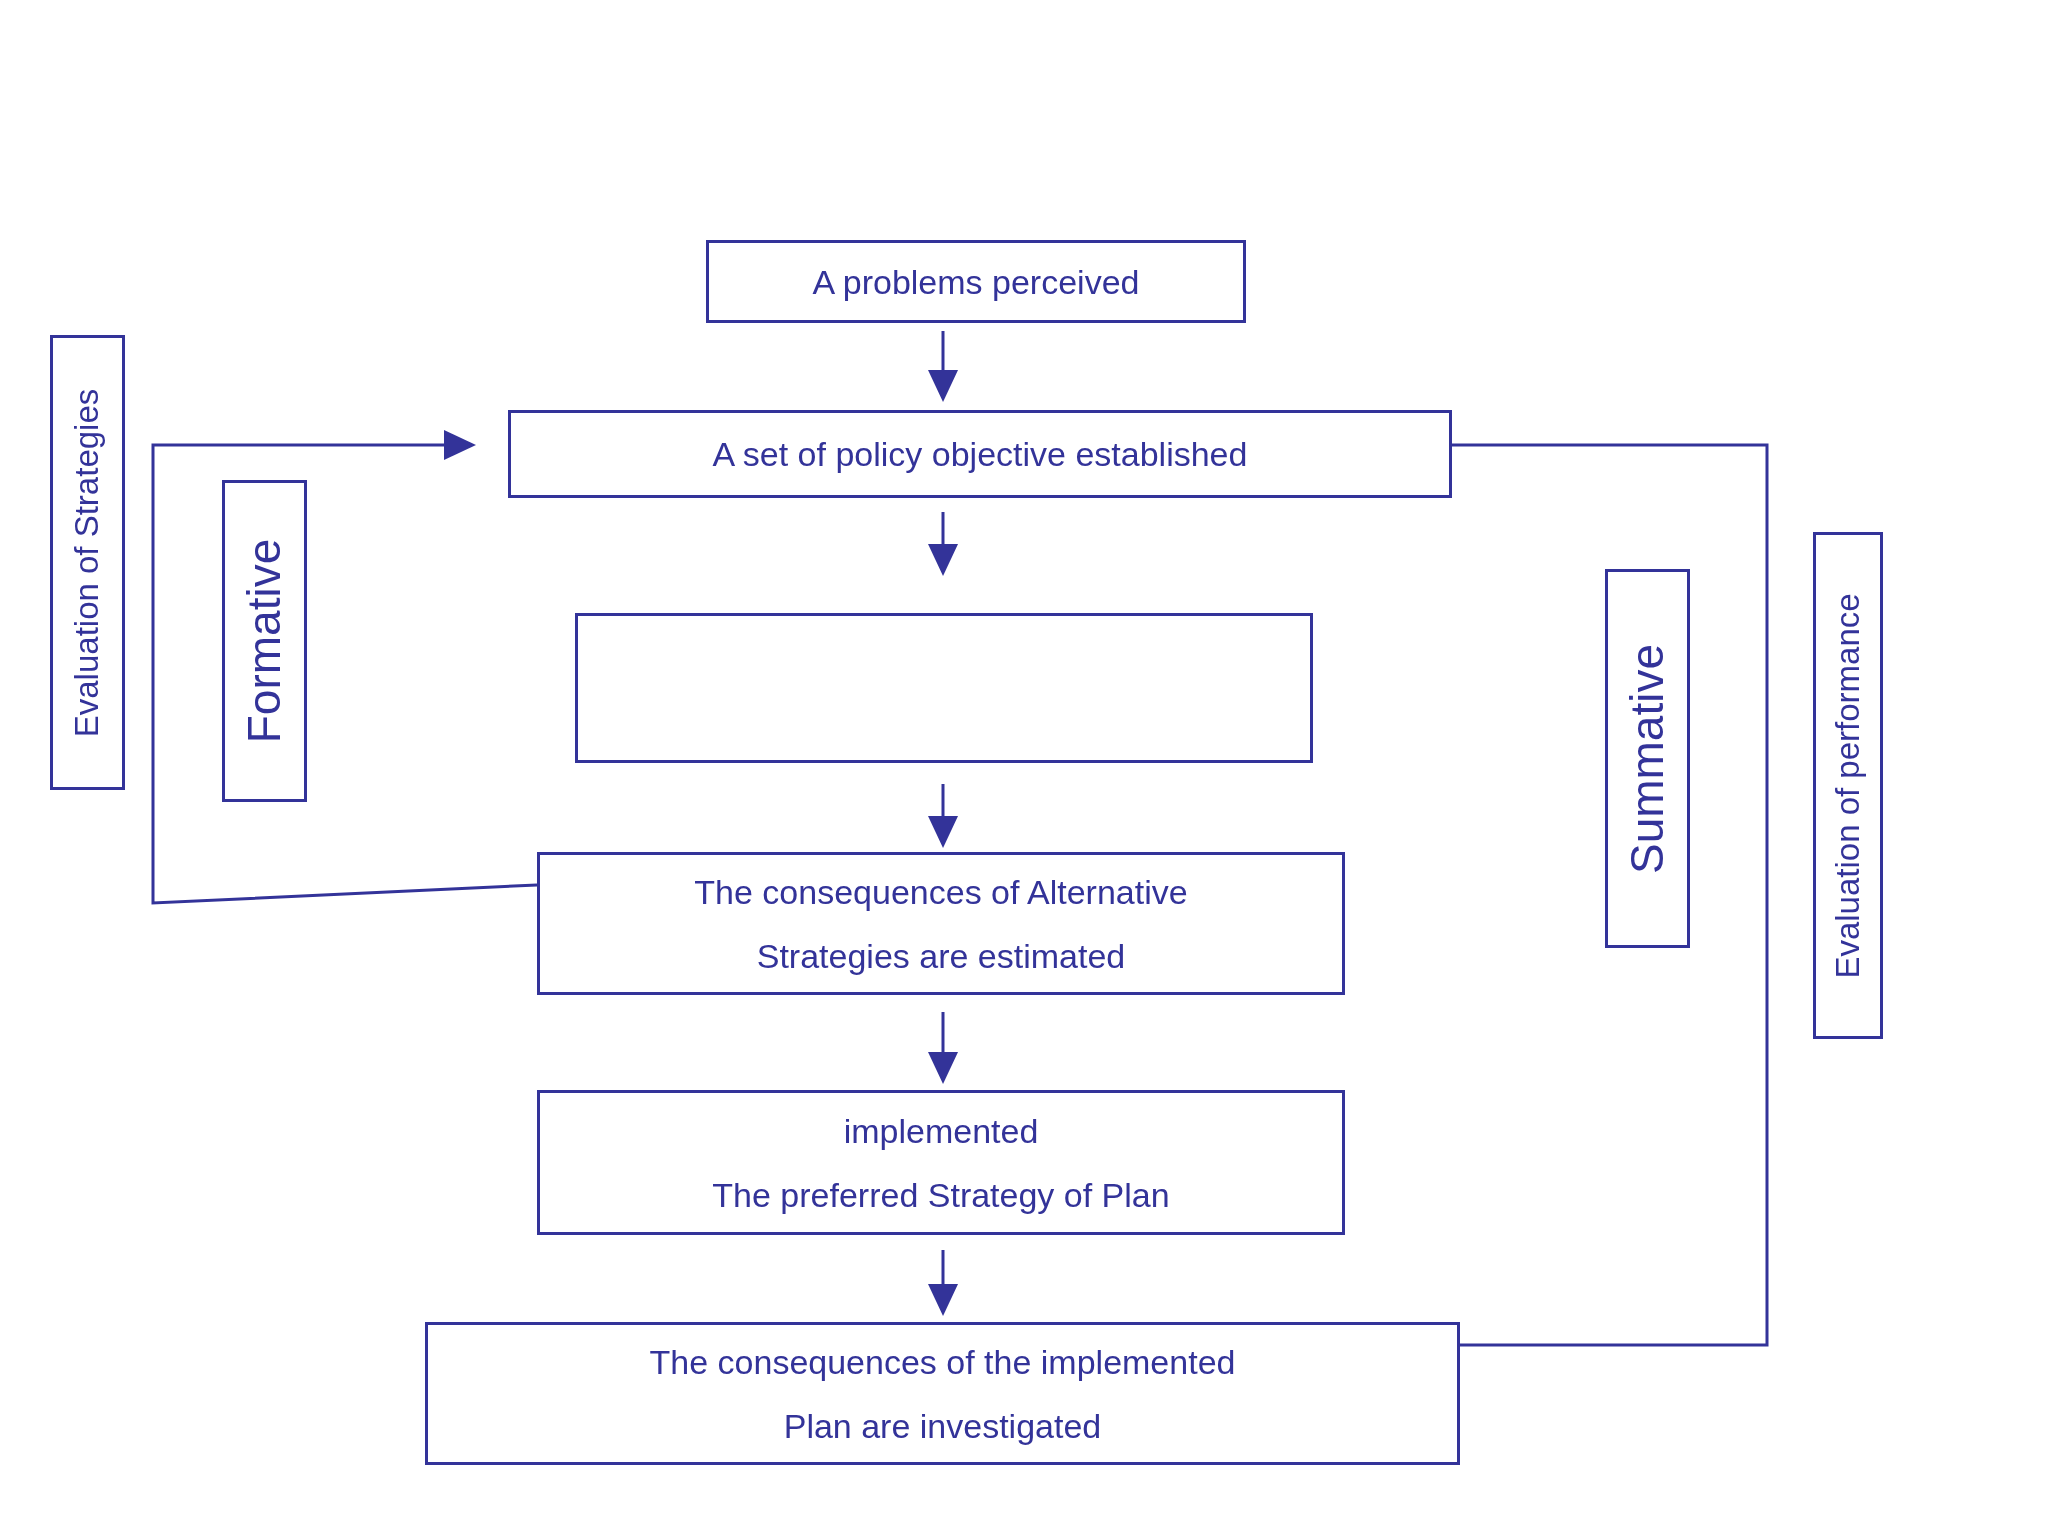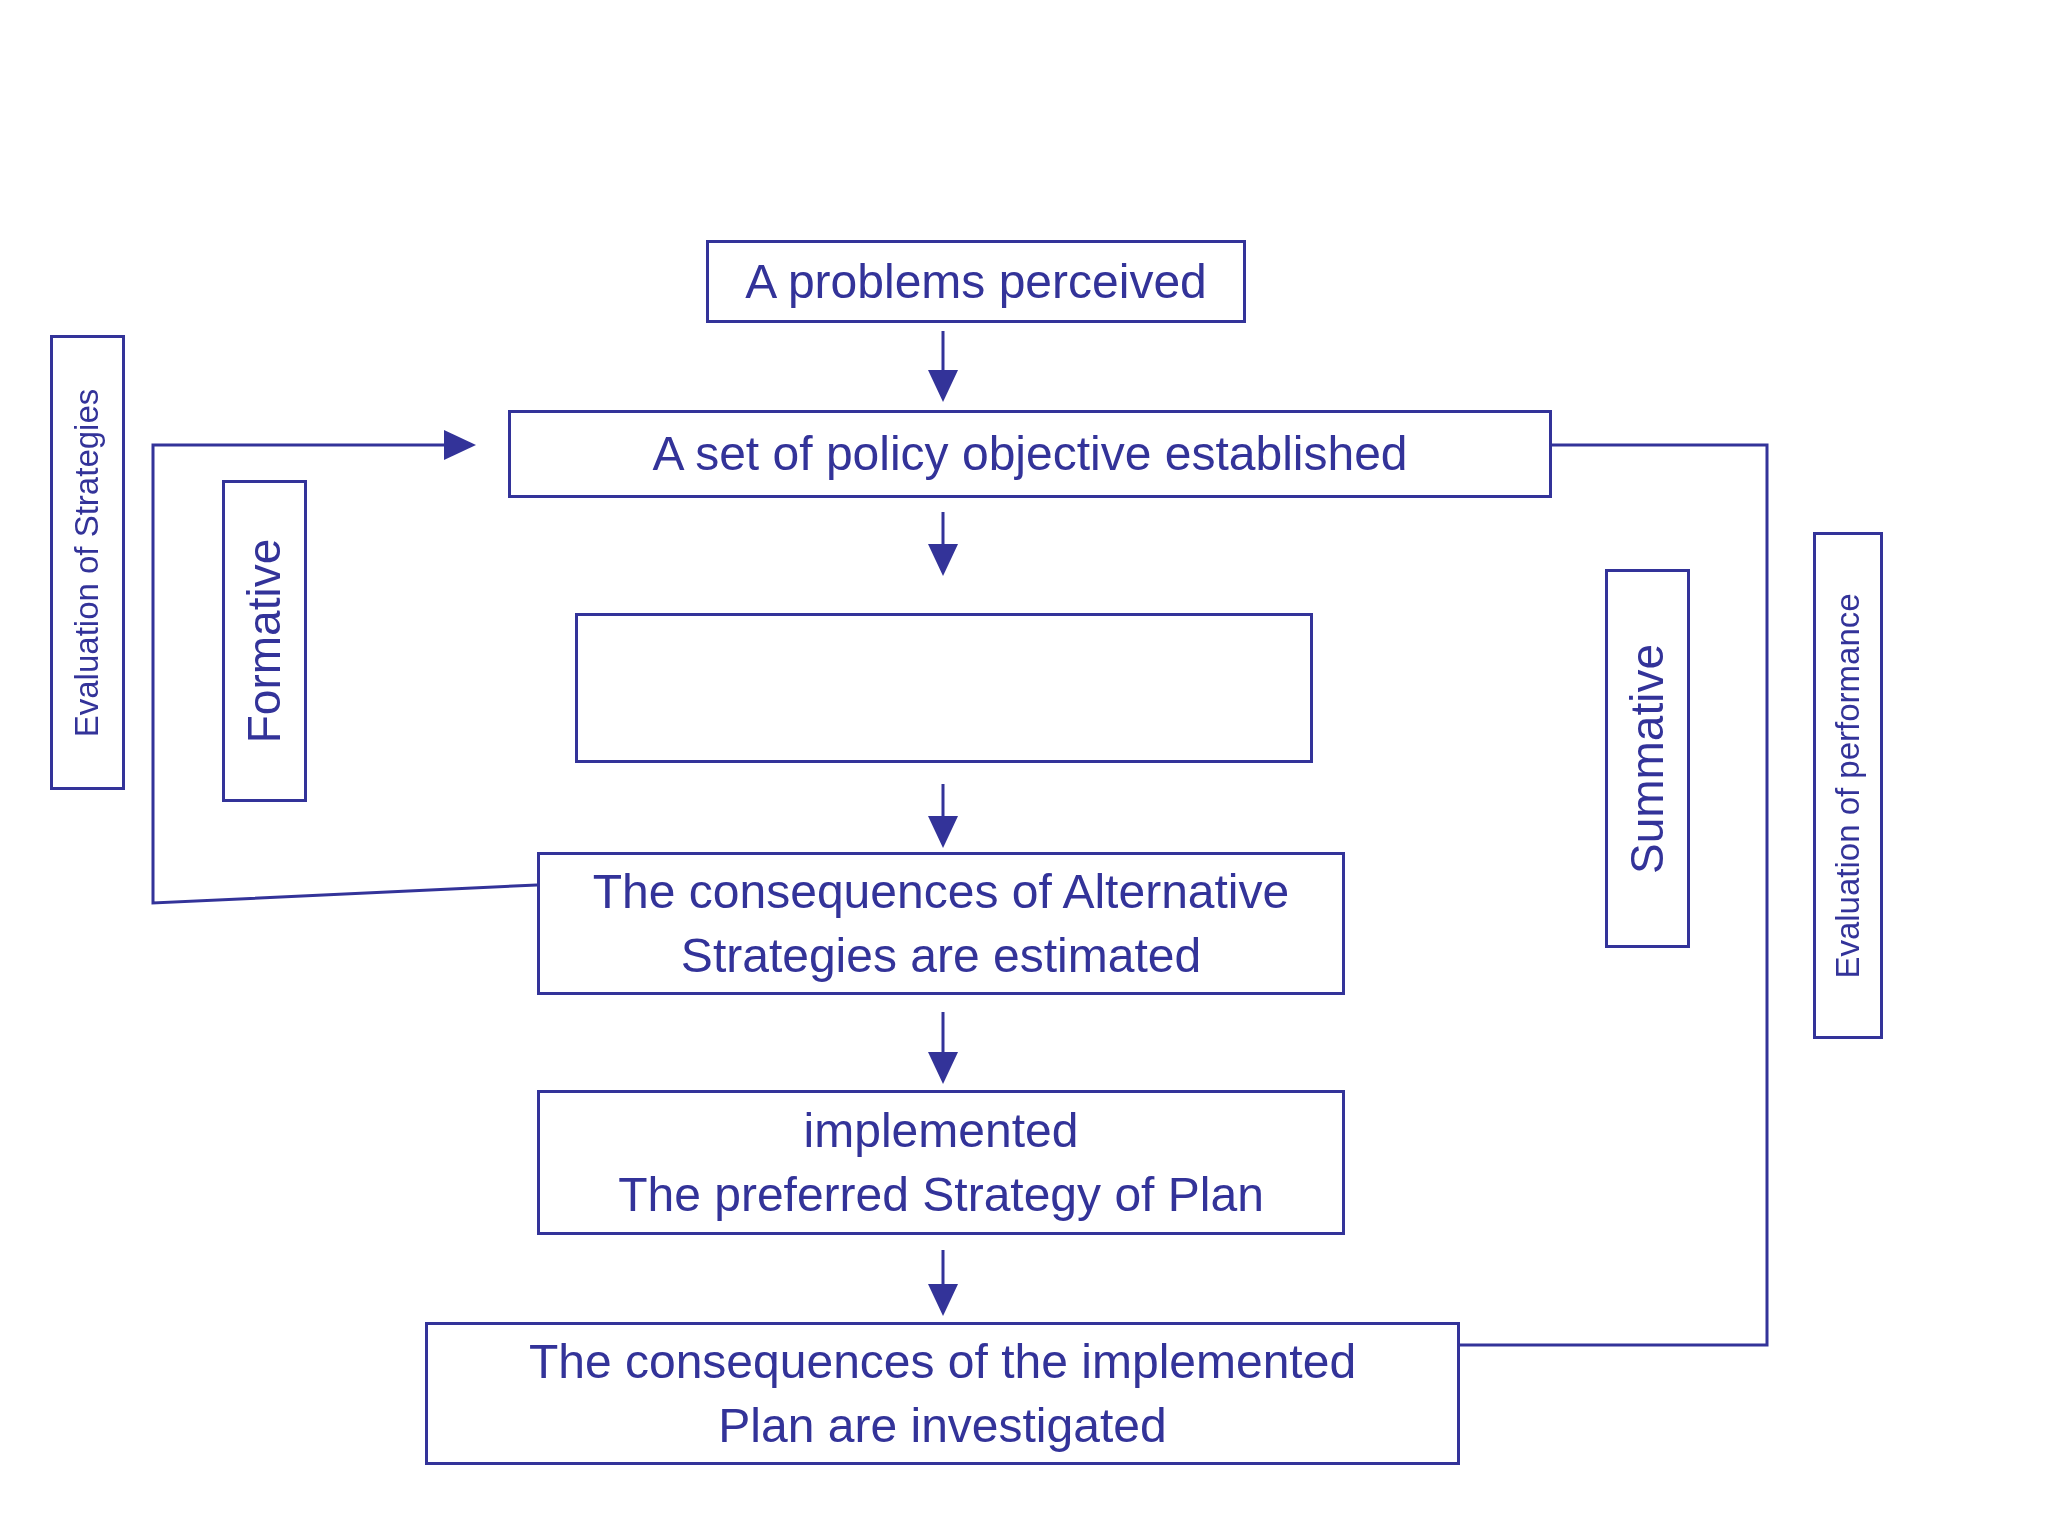--- a/index.html
+++ b/index.html
@@ -33,7 +33,7 @@
     align-items: center;
     justify-content: center;
     text-align: center;
-    font-size: 48px;
+    font-size: 34px;
     line-height: 64px;
     box-sizing: border-box;
     white-space: nowrap;

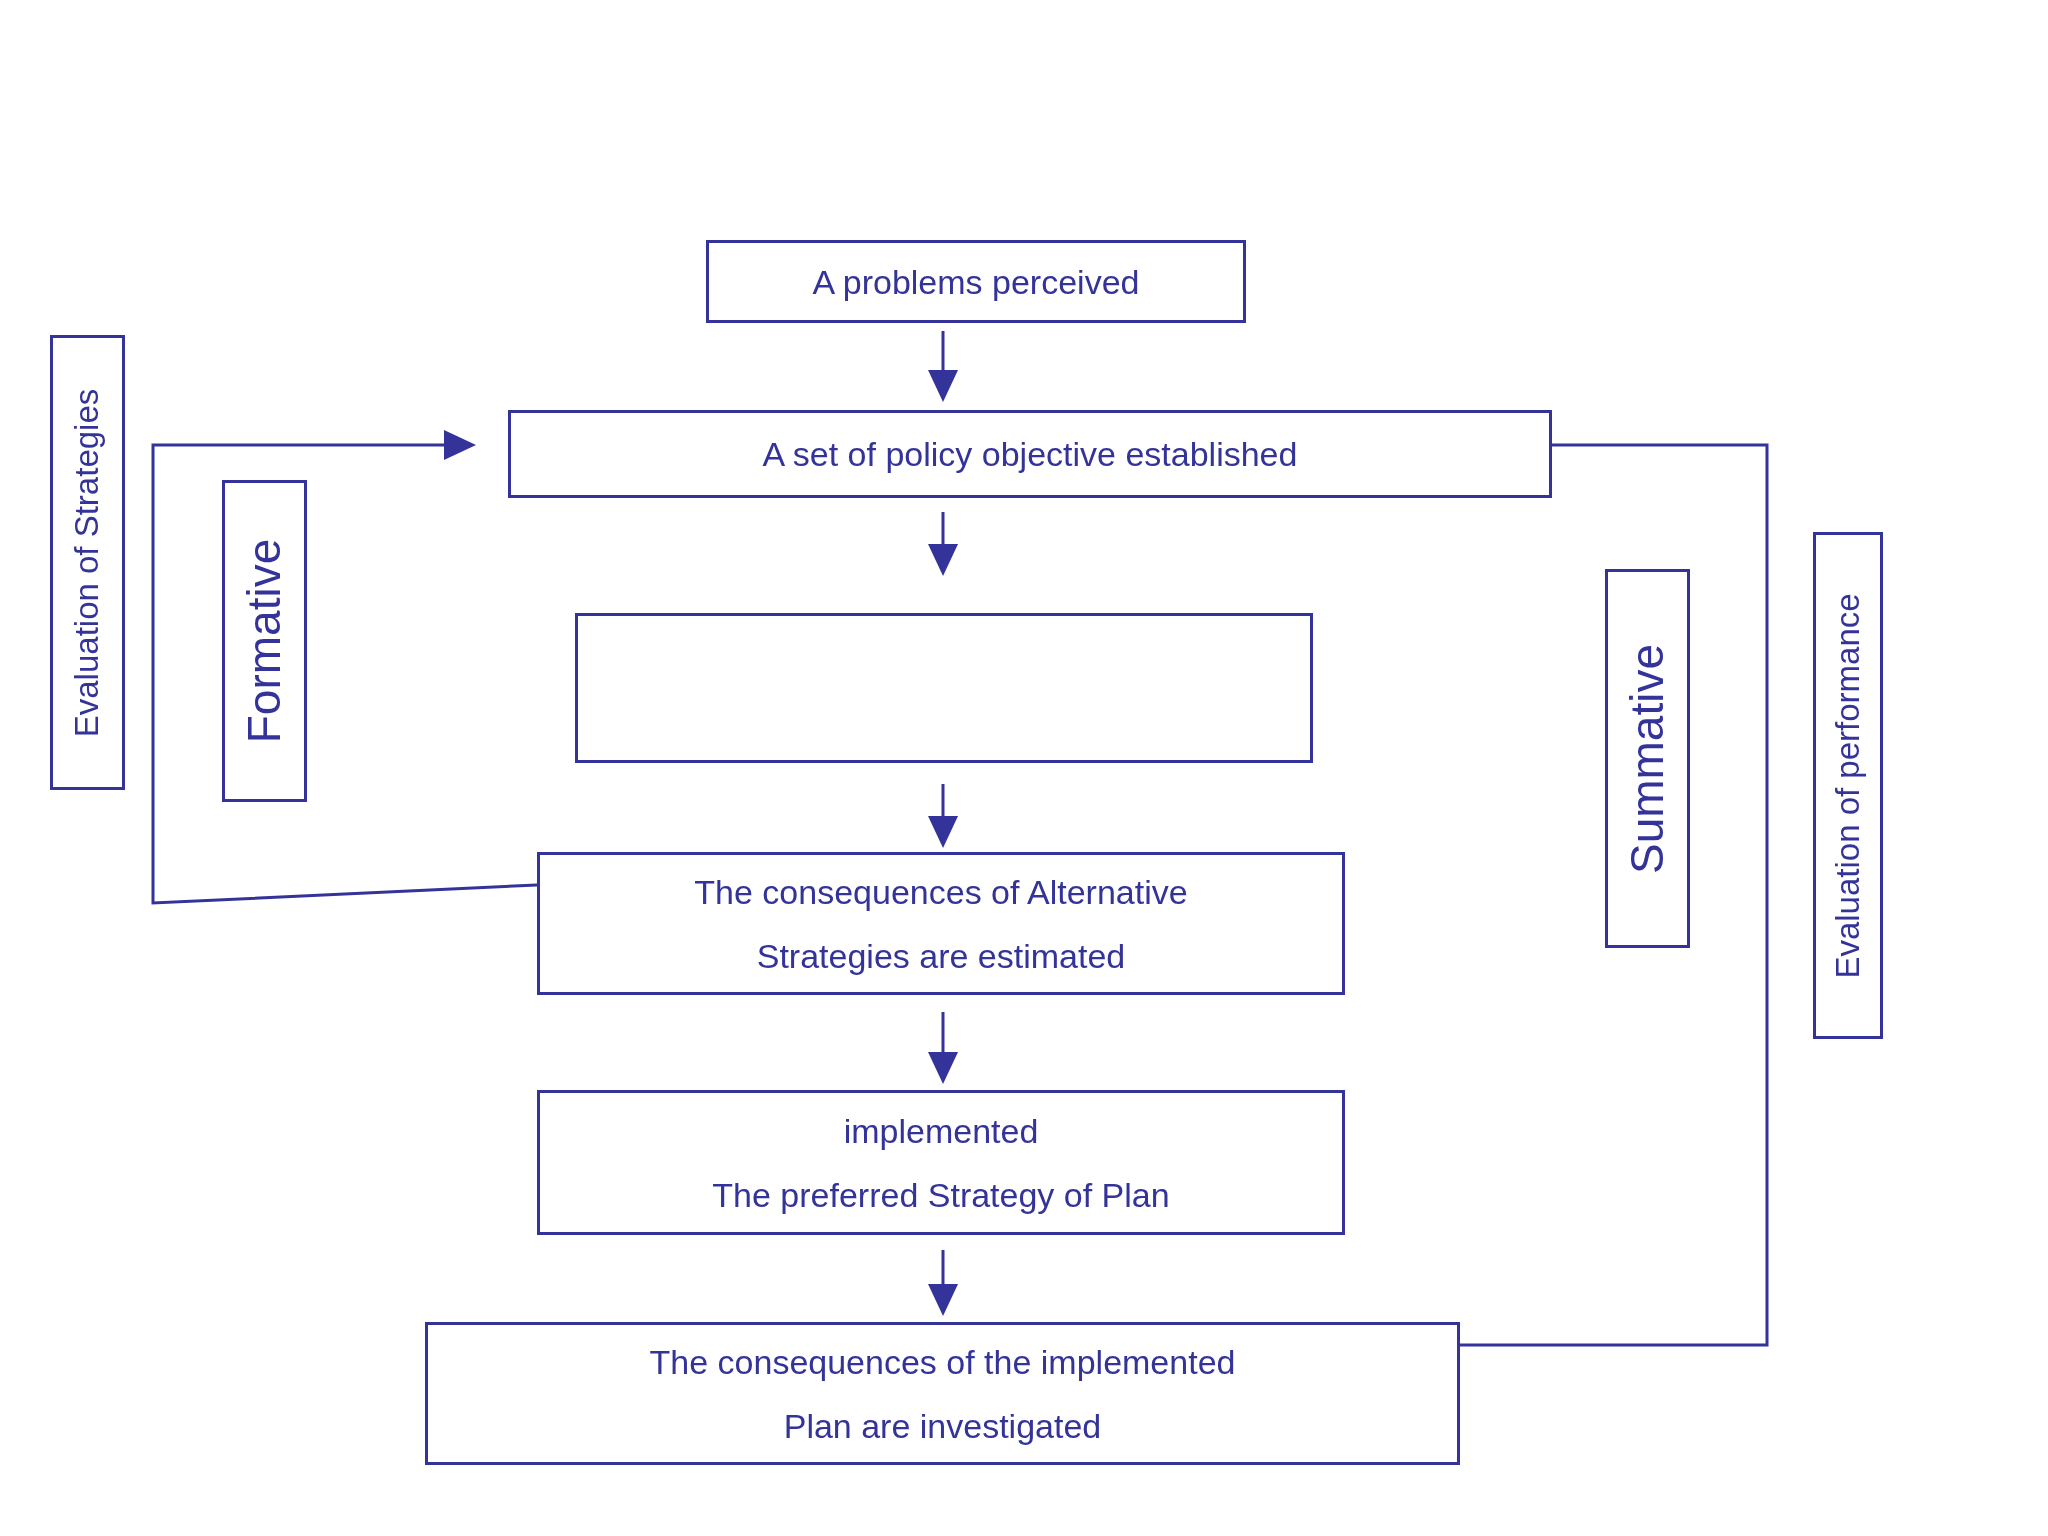--- a/index.html
+++ b/index.html
@@ -80,7 +80,7 @@
     <div>A problems perceived</div>
   </div>
 
-  <div class="fbox" style="left:508px; top:410px; width:1044px; height:88px;">
+  <div class="fbox" style="left:508px; top:410px; width:944px; height:88px;">
     <div>A set of policy objective established</div>
   </div>
 

